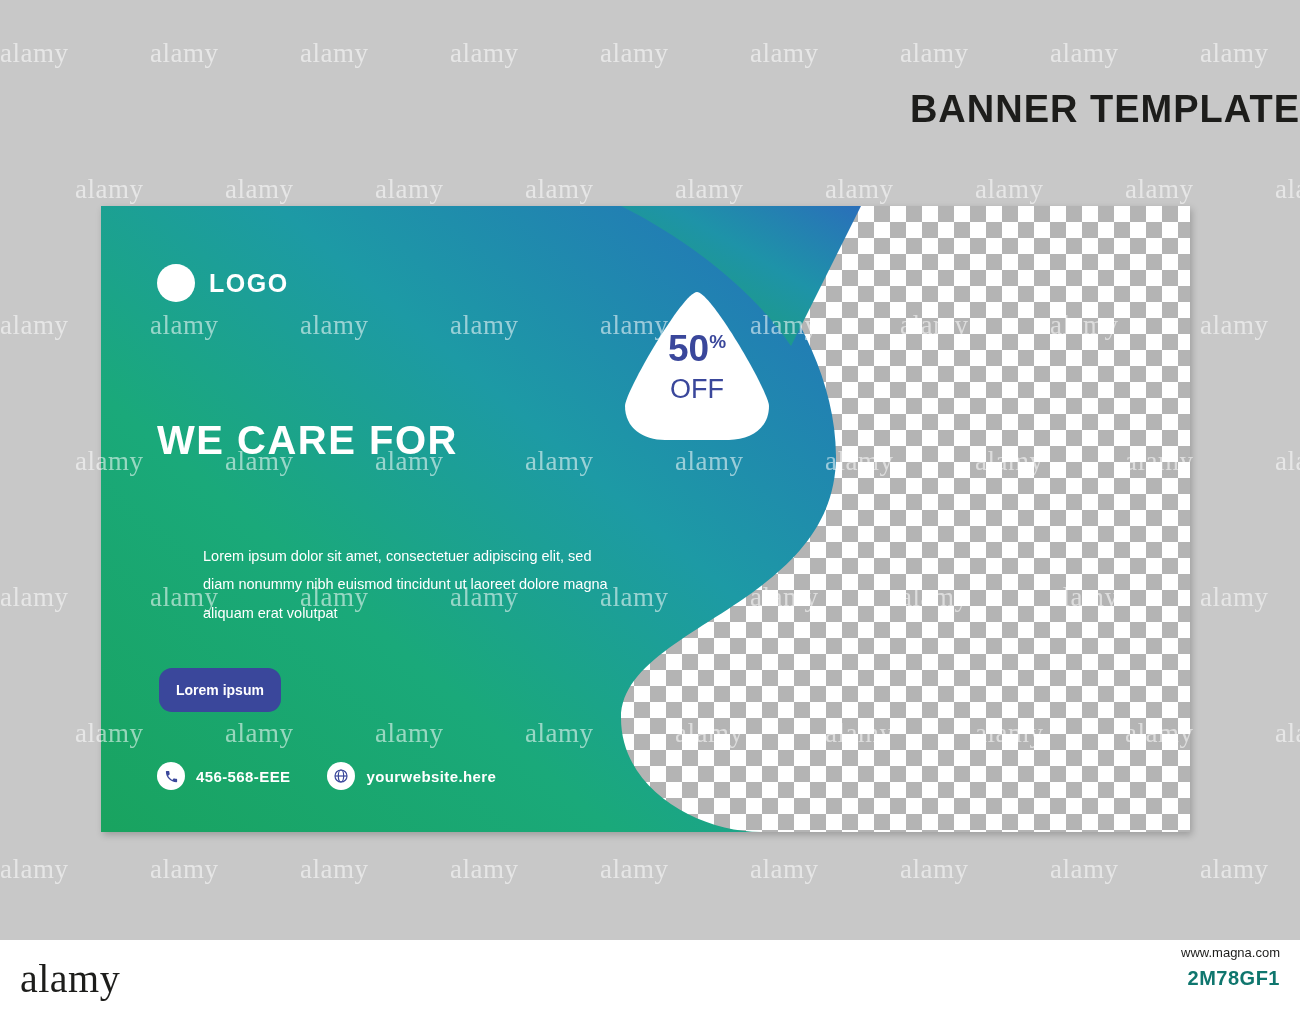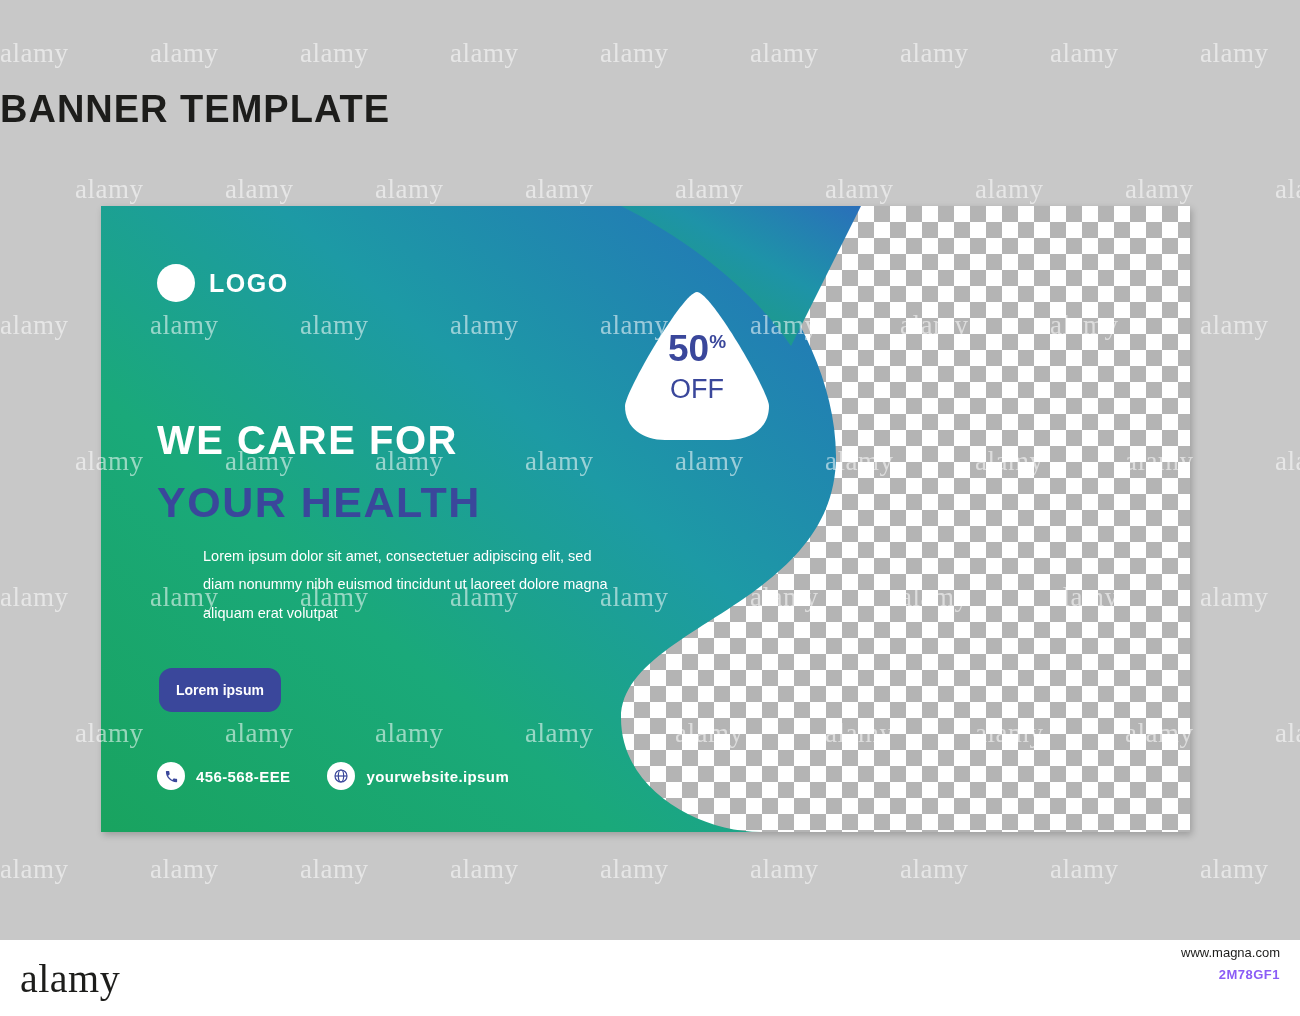--- a/index.html
+++ b/index.html
@@ -40,7 +40,7 @@
     left: 0;
     top: 88px;
     width: 1300px;
-    text-align: left;
+    text-align: right;
     font-size: 38px;
     font-weight: bold;
     letter-spacing: 1px;

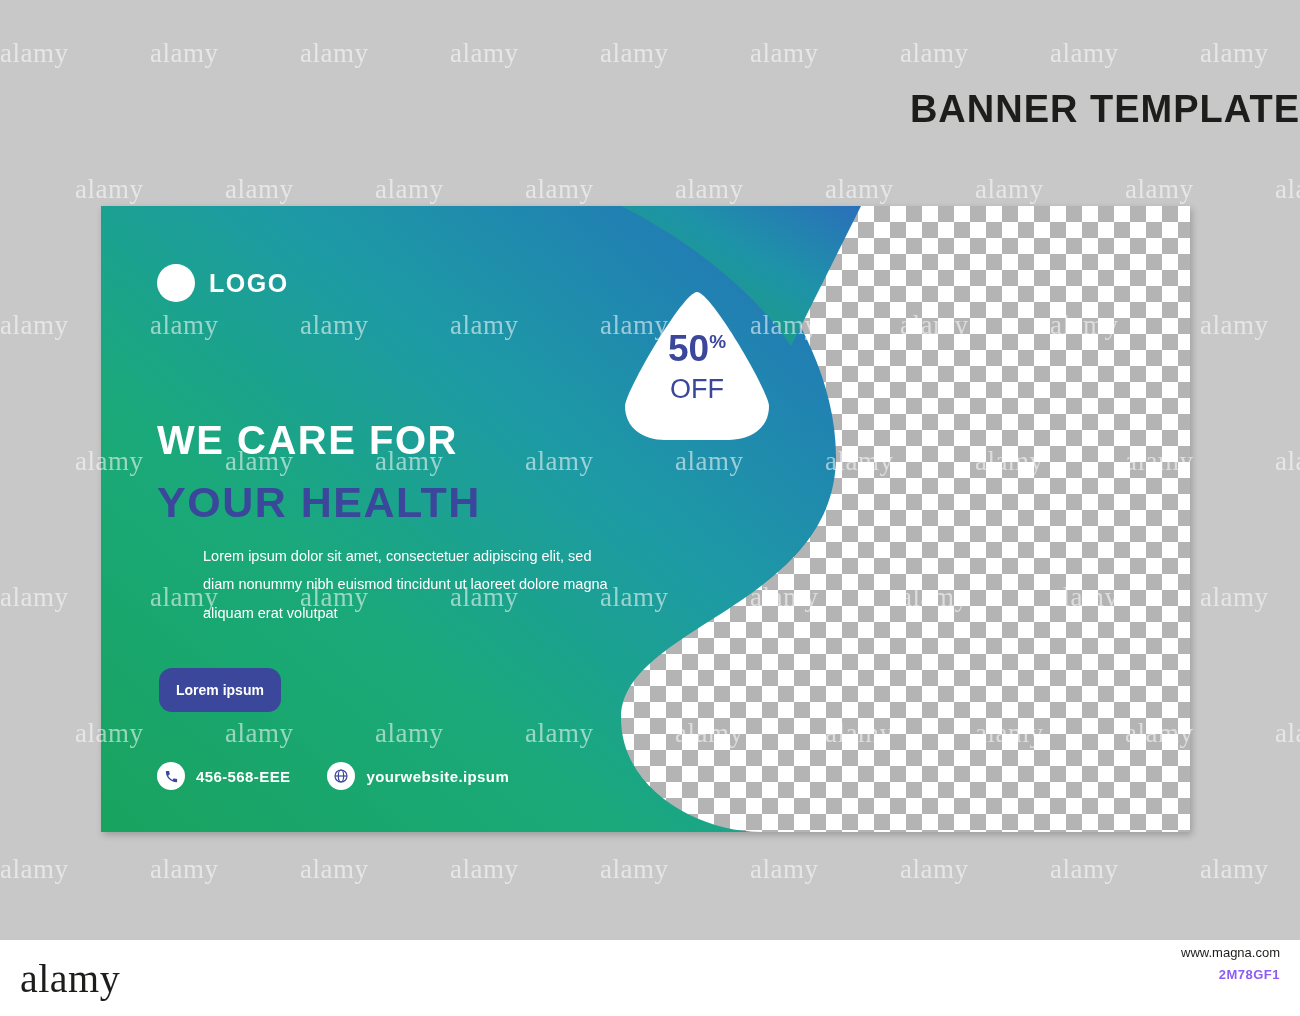--- a/index.html
+++ b/index.html
@@ -312,7 +312,6 @@
     </div>
 
     <div id="headline-1">WE CARE FOR</div>
-    <div id="headline-2">YOUR HEALTH</div>
 
     <div id="body-copy">Lorem ipsum dolor sit amet, consectetuer adipiscing elit, sed diam nonummy nibh euismod tincidunt ut laoreet dolore magna aliquam erat volutpat</div>
 

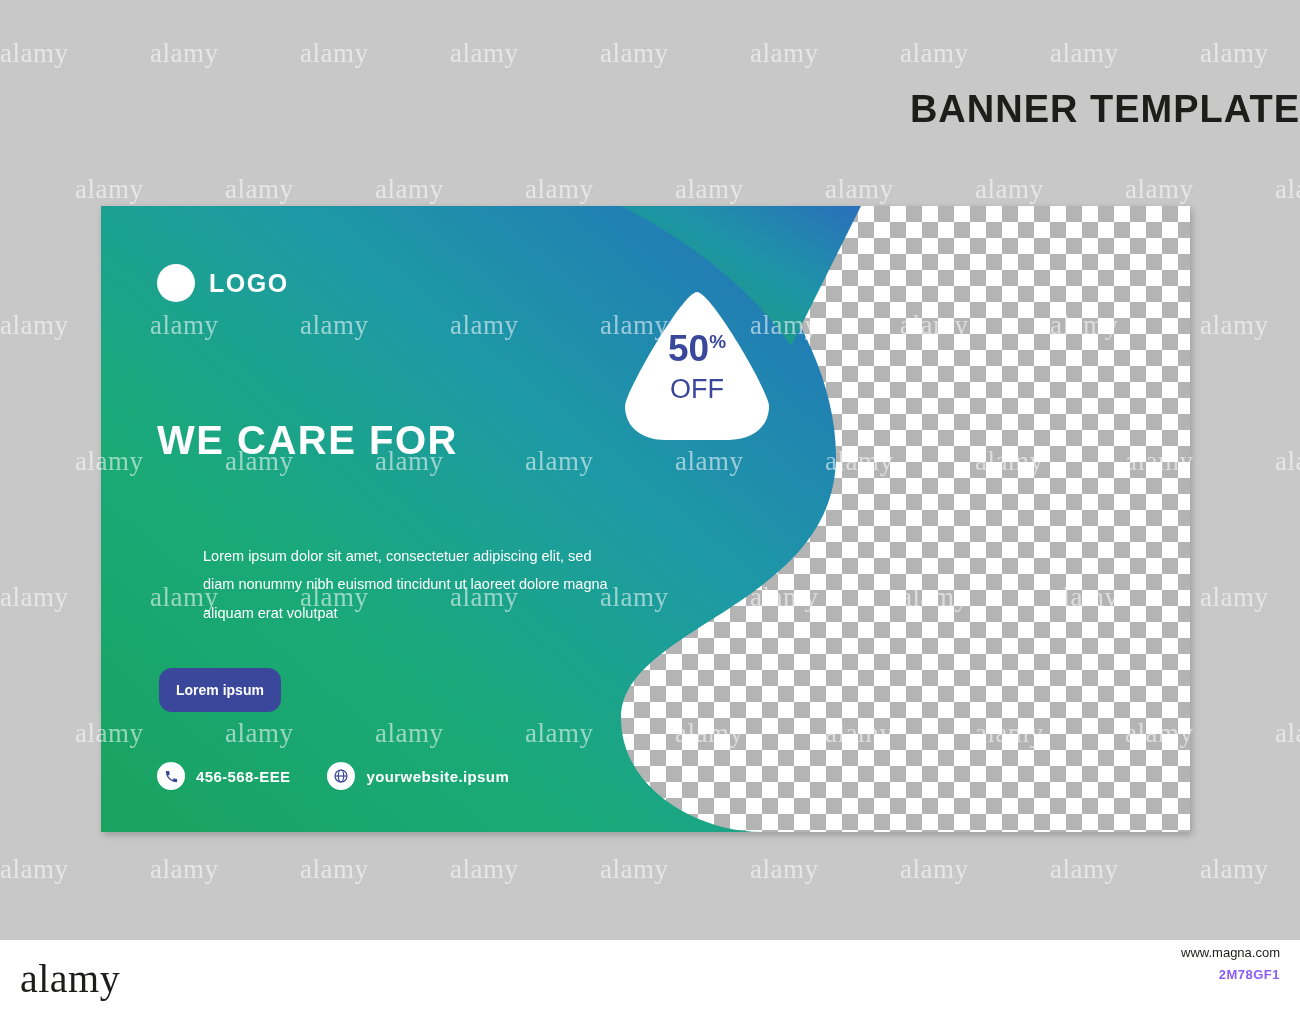--- a/index.html
+++ b/index.html
@@ -335,7 +335,7 @@
             <line x1="3" y1="12" x2="21" y2="12"></line>
           </svg>
         </span>
-        <span class="contact-text">yourwebsite.ipsum</span>
+        <span class="contact-text">yourwebsite.here</span>
       </div>
     </div>
 

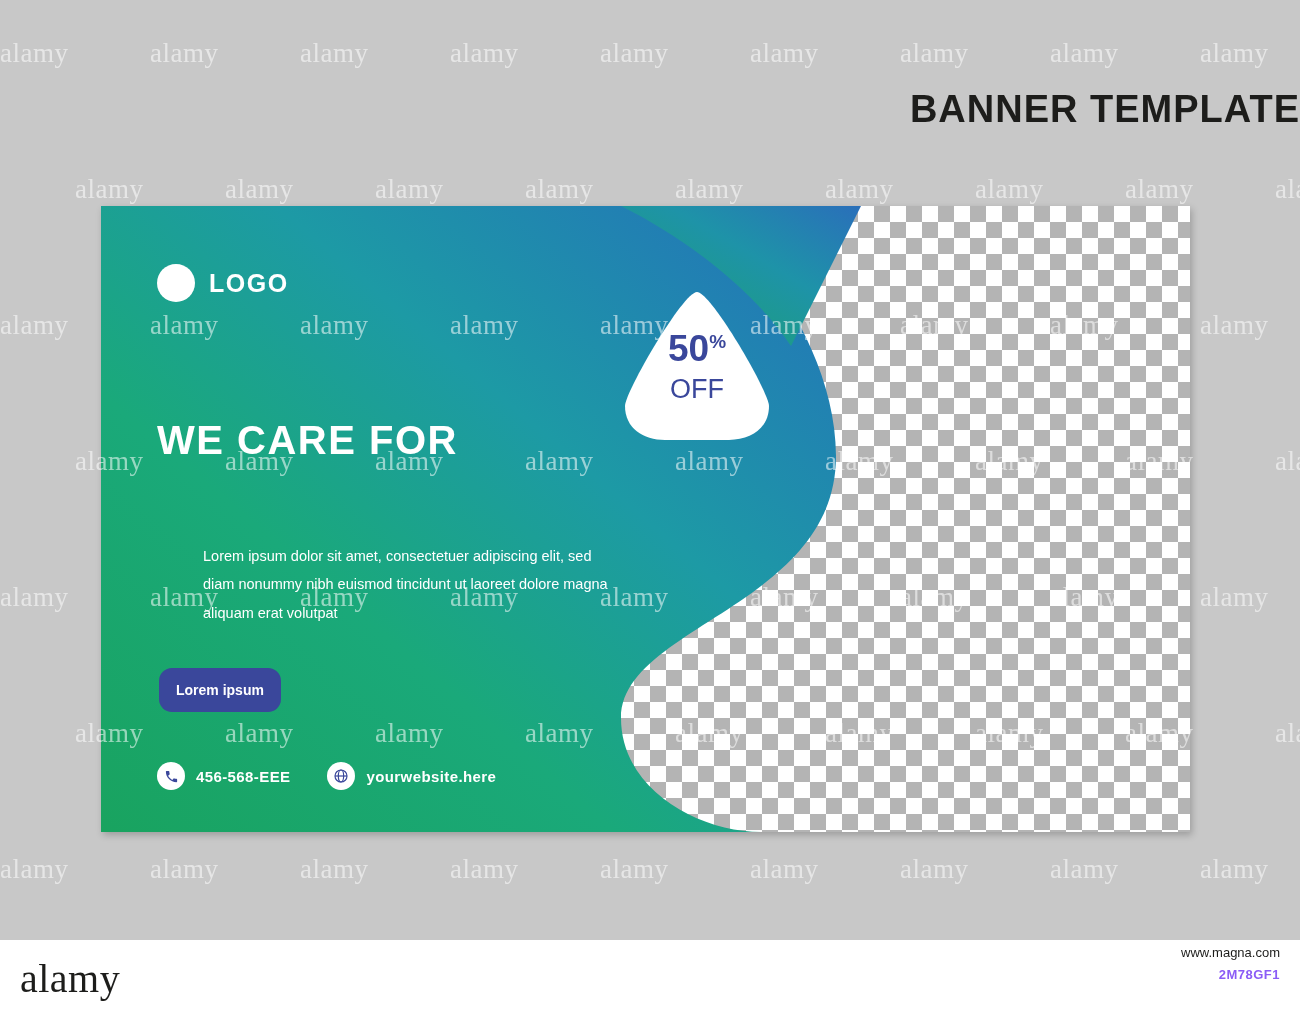--- a/index.html
+++ b/index.html
@@ -260,9 +260,9 @@
     position: absolute;
     right: 20px;
     top: 26px;
-    font-size: 13px;
-    font-weight: bold;
-    color: #8b5cf6;
+    font-size: 20px;
+    font-weight: bold;
+    color: #0f766e;
     letter-spacing: 0.5px;
   }
   #alamy-url {

